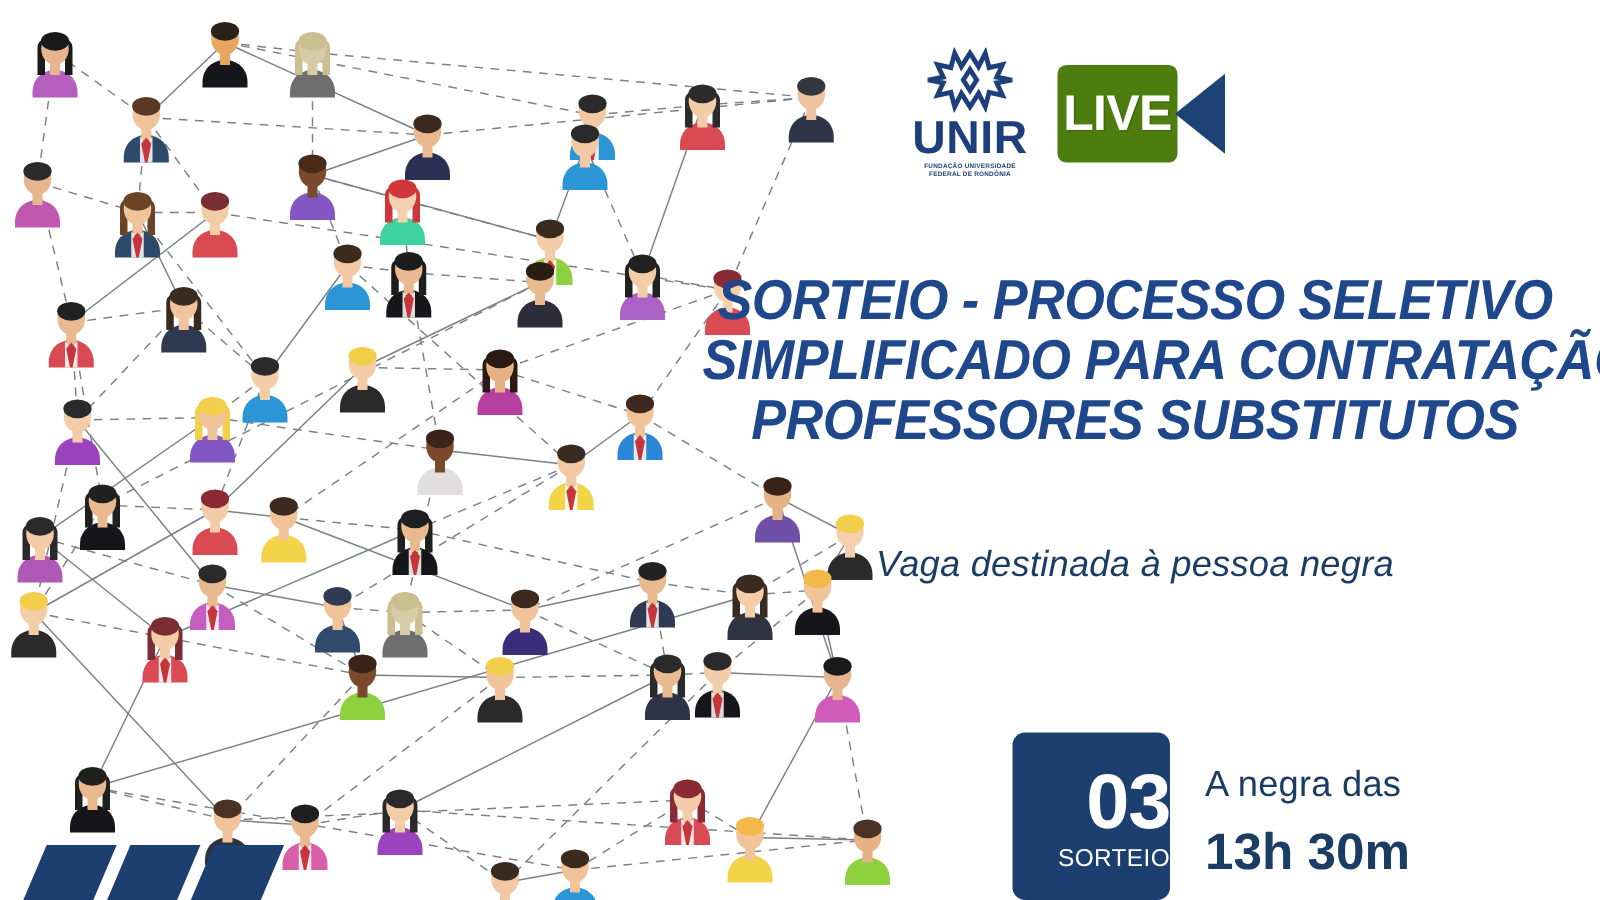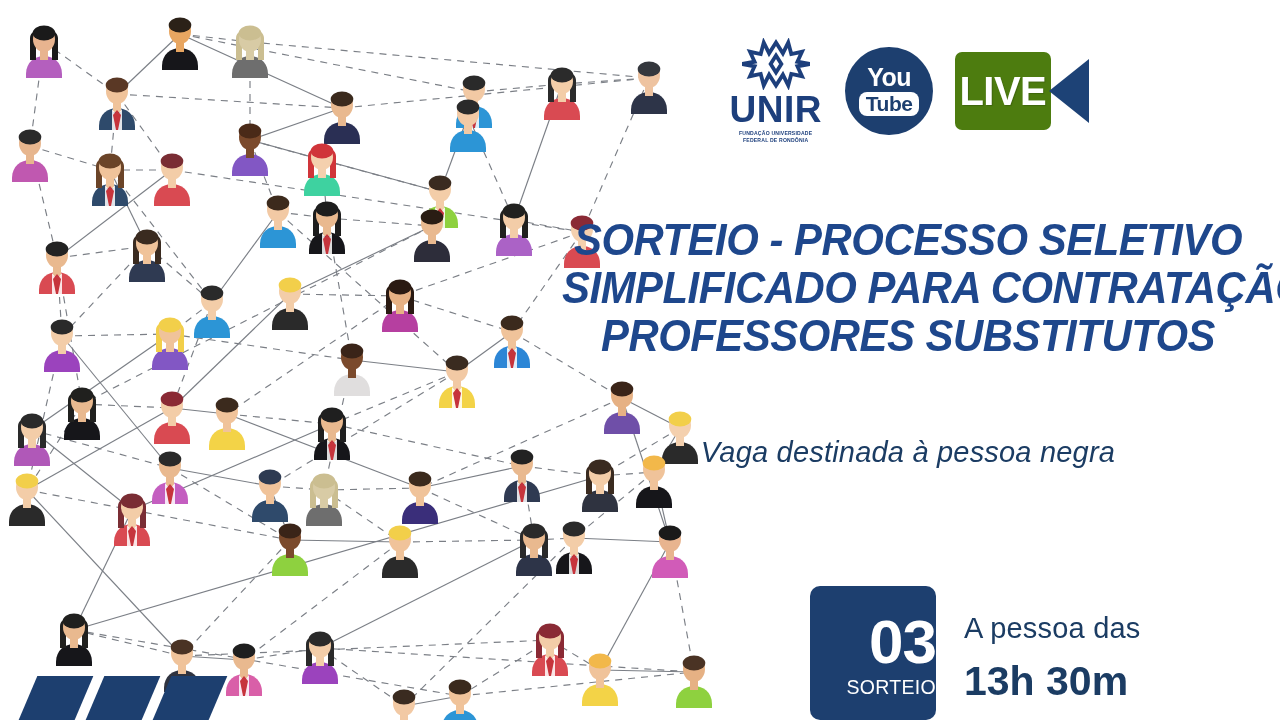--- a/index.html
+++ b/index.html
@@ -780,12 +780,6 @@
       </div>
     </div>
 
-    <div class="youtube-logo">
-      <div class="yt-you">You</div>
-      <div class="yt-tube-box">
-        <div class="yt-tube">Tube</div>
-      </div>
-    </div>
 
     <div class="live-badge">
       <div class="live-body">

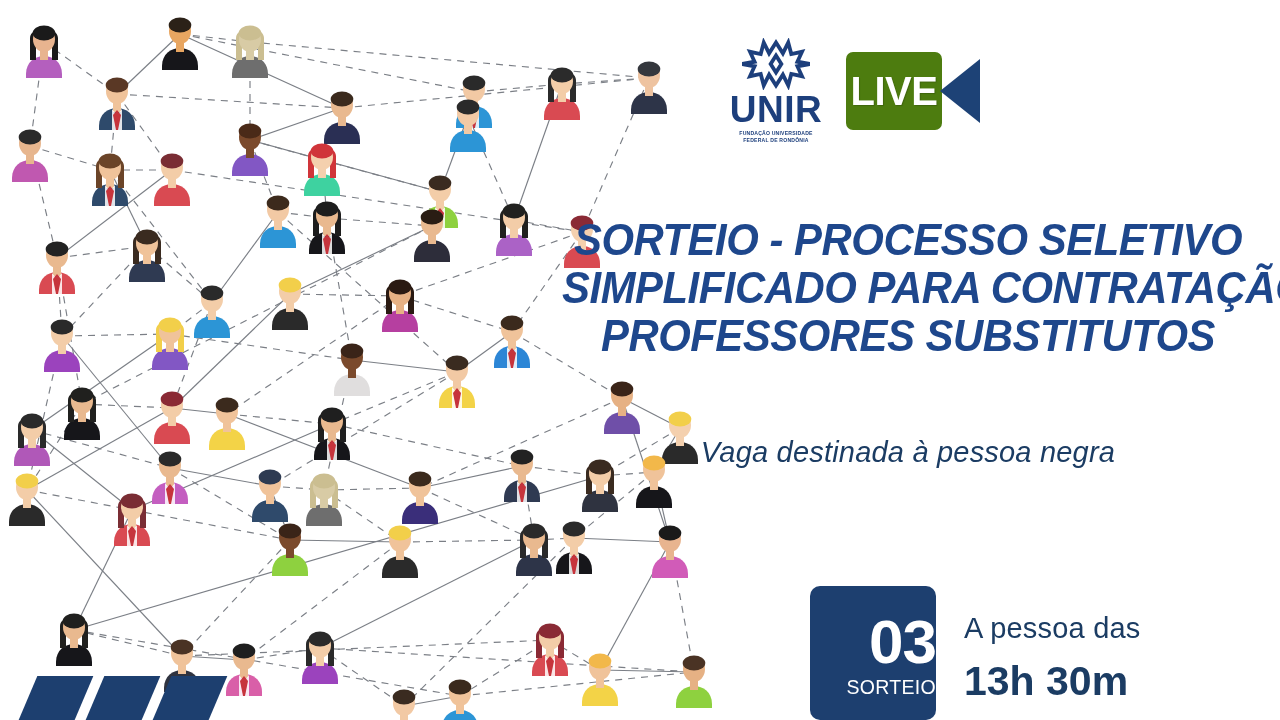--- a/index.html
+++ b/index.html
@@ -804,7 +804,7 @@
       <div class="date-month">SORTEIO</div>
     </div>
     <div class="time-wrap">
-      <div class="time-lead">A pessoa das</div>
+      <div class="time-lead">A negra das</div>
       <div class="time-main">13h 30m</div>
     </div>
   </div>

